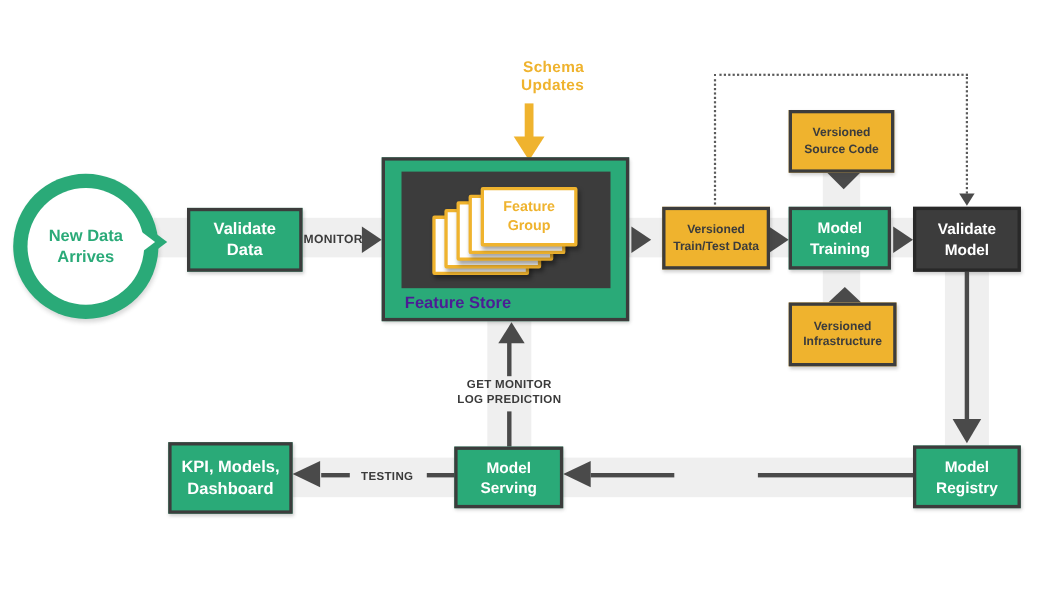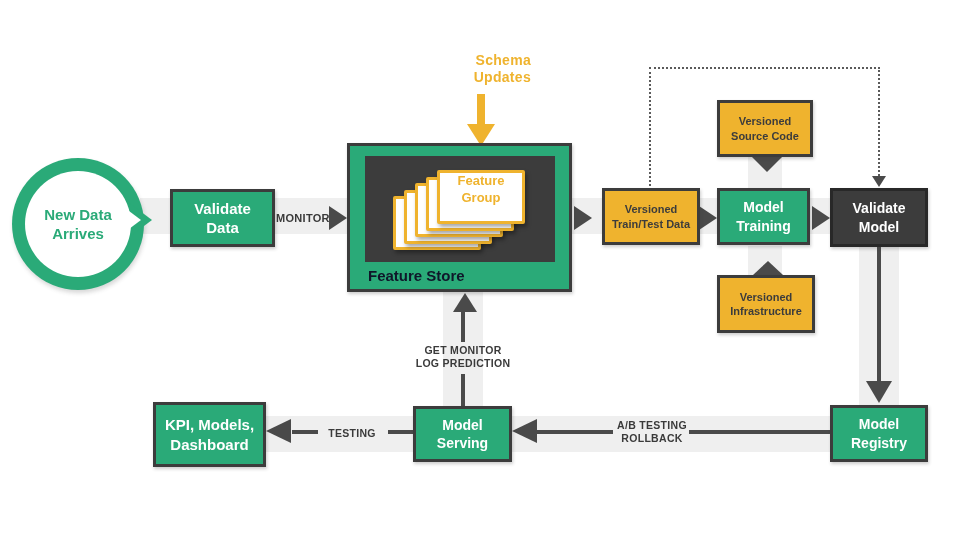--- a/index.html
+++ b/index.html
@@ -98,7 +98,7 @@
       <div class="card" style="left:39px;top:34px;"></div>
       <div class="card" style="left:50px;top:27px;"></div>
       <div class="card" style="left:61px;top:21px;"></div>
-      <div class="card" style="left:72px;top:14px;display:flex;justify-content:center;text-align:center;">
+      <div class="card" style="left:72px;top:14px;display:flex;align-items:center;justify-content:center;text-align:center;">
         <span class="lbl" style="color:var(--yellow);font-weight:bold;font-size:13px;">Feature Group</span>
       </div>
     </div>

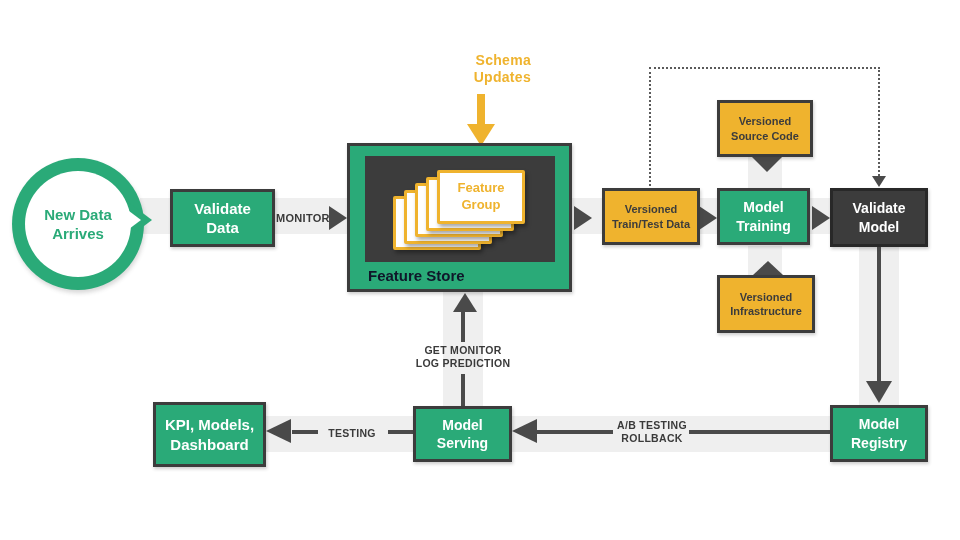--- a/index.html
+++ b/index.html
@@ -102,7 +102,7 @@
         <span class="lbl" style="color:var(--yellow);font-weight:bold;font-size:13px;">Feature Group</span>
       </div>
     </div>
-    <div style="position:absolute;left:18px;top:121px;color:#0f172a;font-weight:bold;font-size:15px;">Feature Store</div>
+    <div style="position:absolute;left:18px;top:121px;color:#4c1d95;font-weight:bold;font-size:15px;">Feature Store</div>
   </div>
 
   <div class="box yellow-box" style="left:602px;top:188px;width:98px;height:57px;">

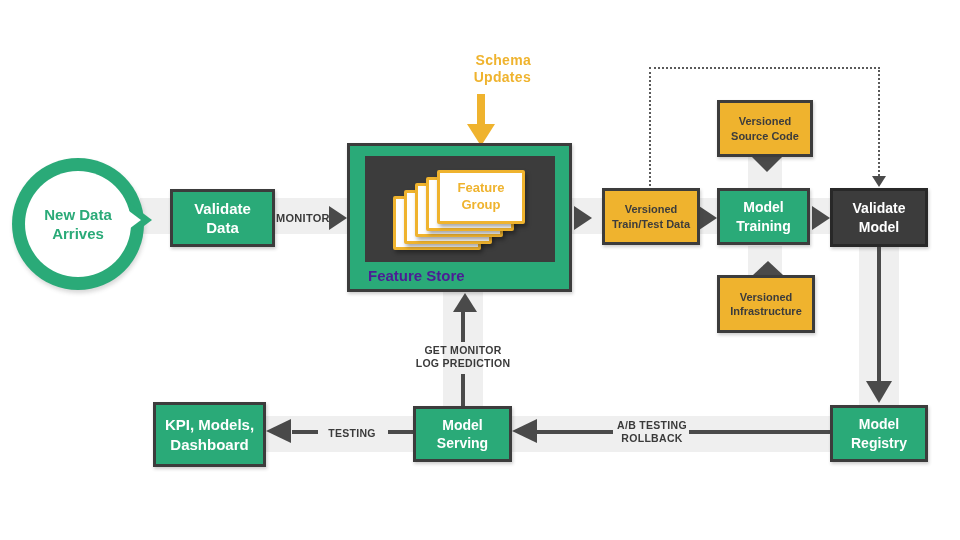--- a/index.html
+++ b/index.html
@@ -147,8 +147,6 @@
 
   <div class="edge-label" style="left:391px;top:344px;width:144px;">GET MONITOR
 LOG PREDICTION</div>
-  <div class="edge-label" style="left:601px;top:419px;width:102px;">A/B TESTING
-ROLLBACK</div>
   <div class="edge-label" style="left:320px;top:427px;width:64px;">TESTING</div>
 
 </div>

